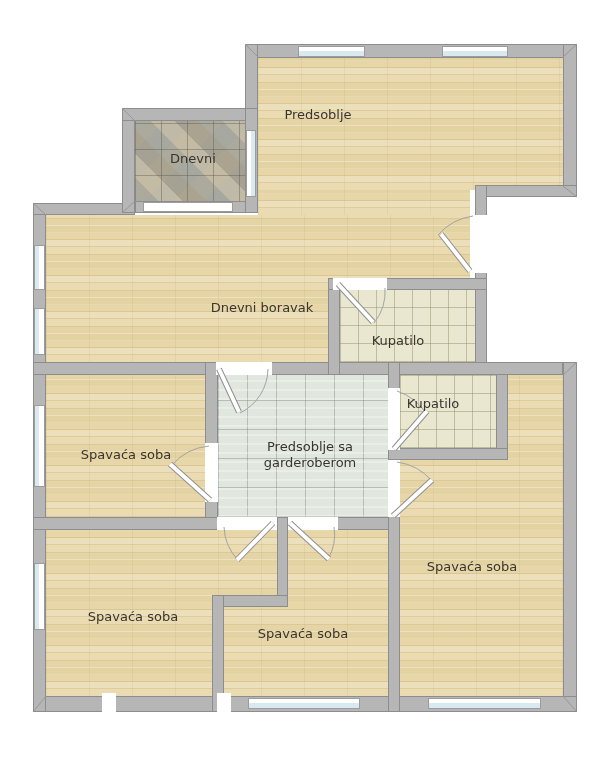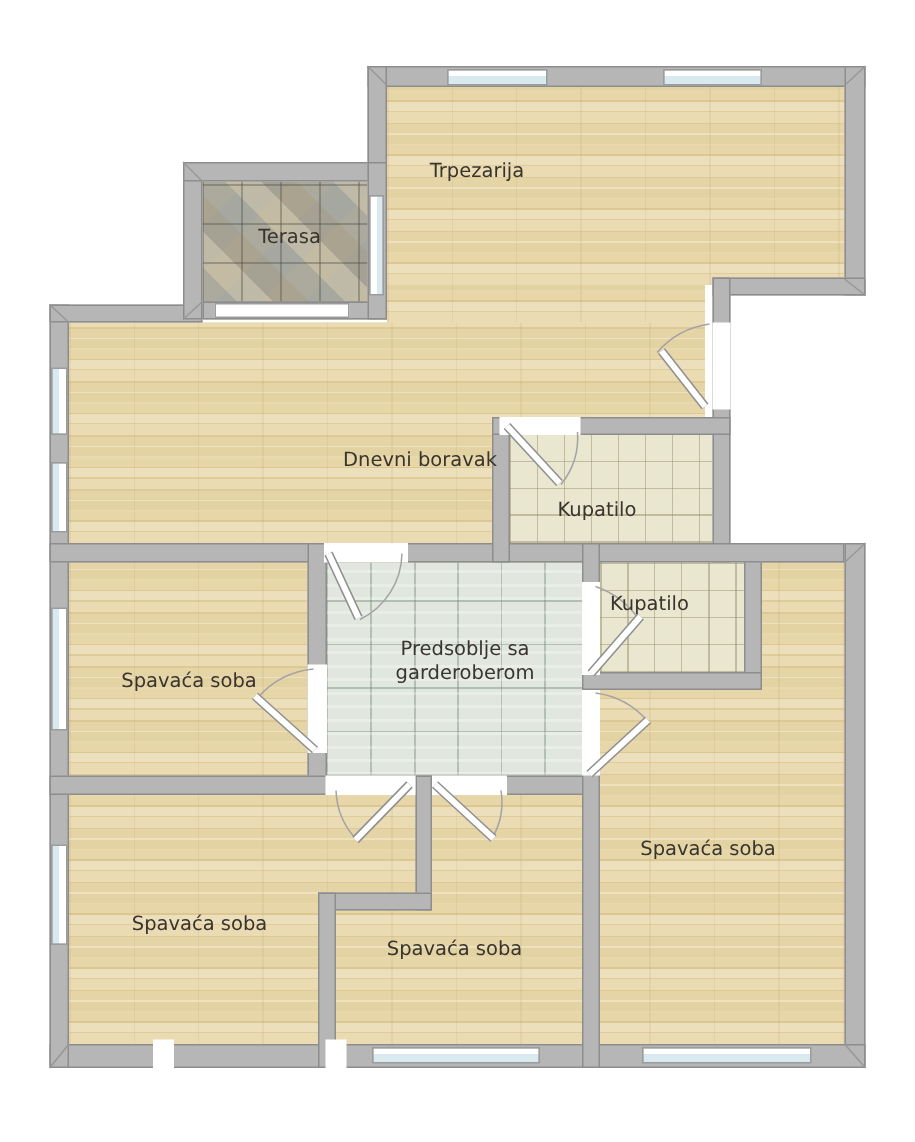--- a/index.html
+++ b/index.html
@@ -167,7 +167,7 @@
     </g>
   </svg>
 
-  <div class="room-label" style="left:318px;top:115px;">Trpezarija</div>
+  <div class="room-label" style="left:318px;top:115px;">Predsoblje</div>
   <div class="room-label" style="left:193px;top:159px;">Terasa</div>
   <div class="room-label" style="left:280px;top:308px;">Dnevni boravak</div>
   <div class="room-label" style="left:398px;top:341px;">Kupatilo</div>

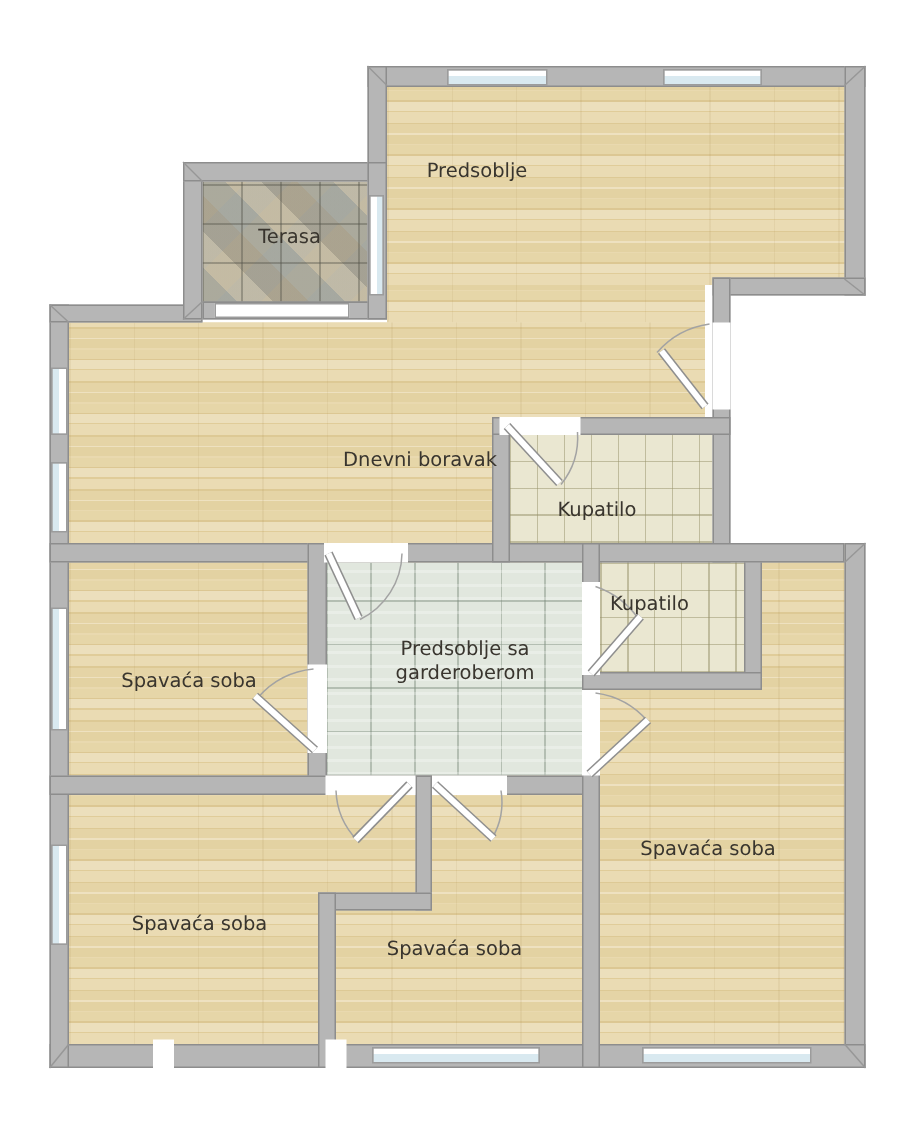--- a/index.html
+++ b/index.html
@@ -168,7 +168,7 @@
   </svg>
 
   <div class="room-label" style="left:318px;top:115px;">Predsoblje</div>
-  <div class="room-label" style="left:193px;top:159px;">Terasa</div>
+  <div class="room-label" style="left:193px;top:159px;">Dnevni</div>
   <div class="room-label" style="left:280px;top:308px;">Dnevni boravak</div>
   <div class="room-label" style="left:398px;top:341px;">Kupatilo</div>
   <div class="room-label" style="left:433px;top:404px;">Kupatilo</div>

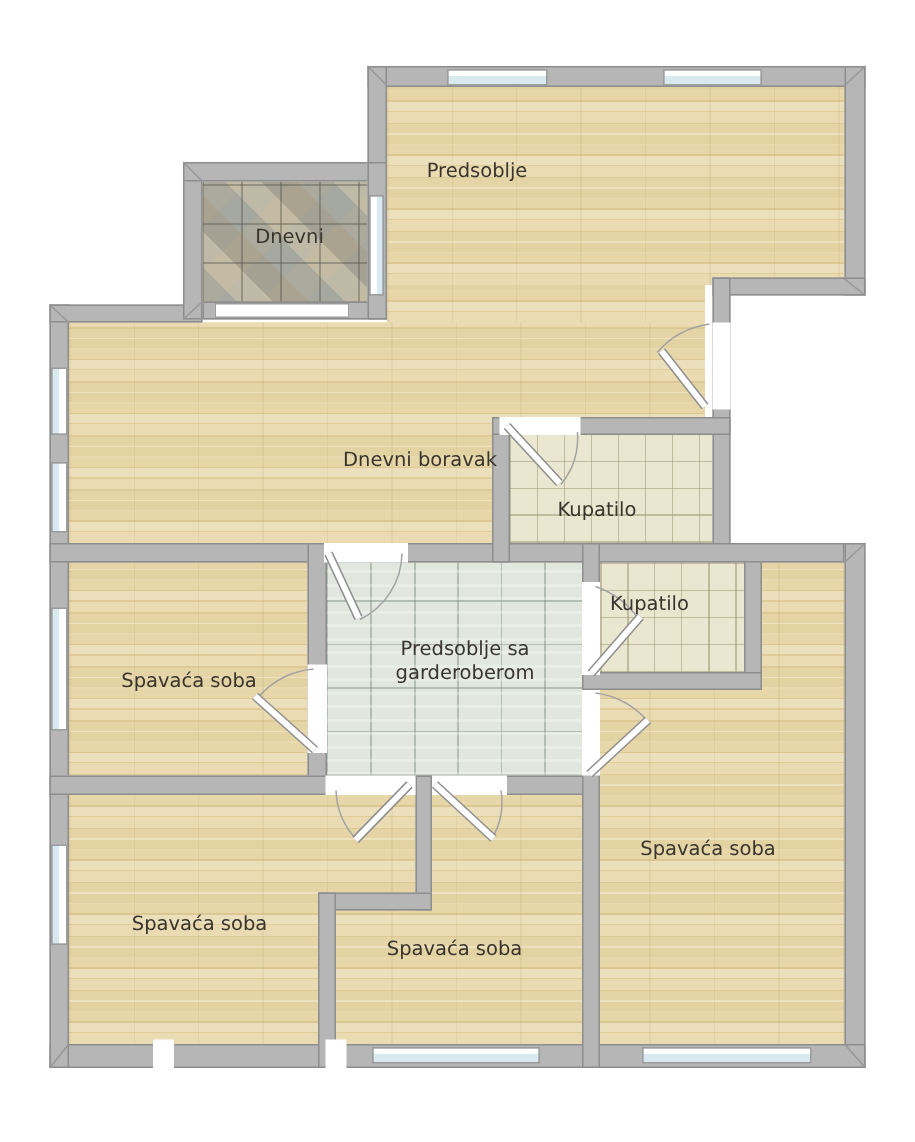--- a/index.html
+++ b/index.html
@@ -169,7 +169,7 @@
 
   <div class="room-label" style="left:318px;top:115px;">Predsoblje</div>
   <div class="room-label" style="left:193px;top:159px;">Dnevni</div>
-  <div class="room-label" style="left:280px;top:308px;">Dnevni boravak</div>
+  <div class="room-label" style="left:262px;top:308px;">Dnevni boravak</div>
   <div class="room-label" style="left:398px;top:341px;">Kupatilo</div>
   <div class="room-label" style="left:433px;top:404px;">Kupatilo</div>
   <div class="room-label wrap" style="left:310px;top:442px;">Predsoblje sa garderoberom</div>

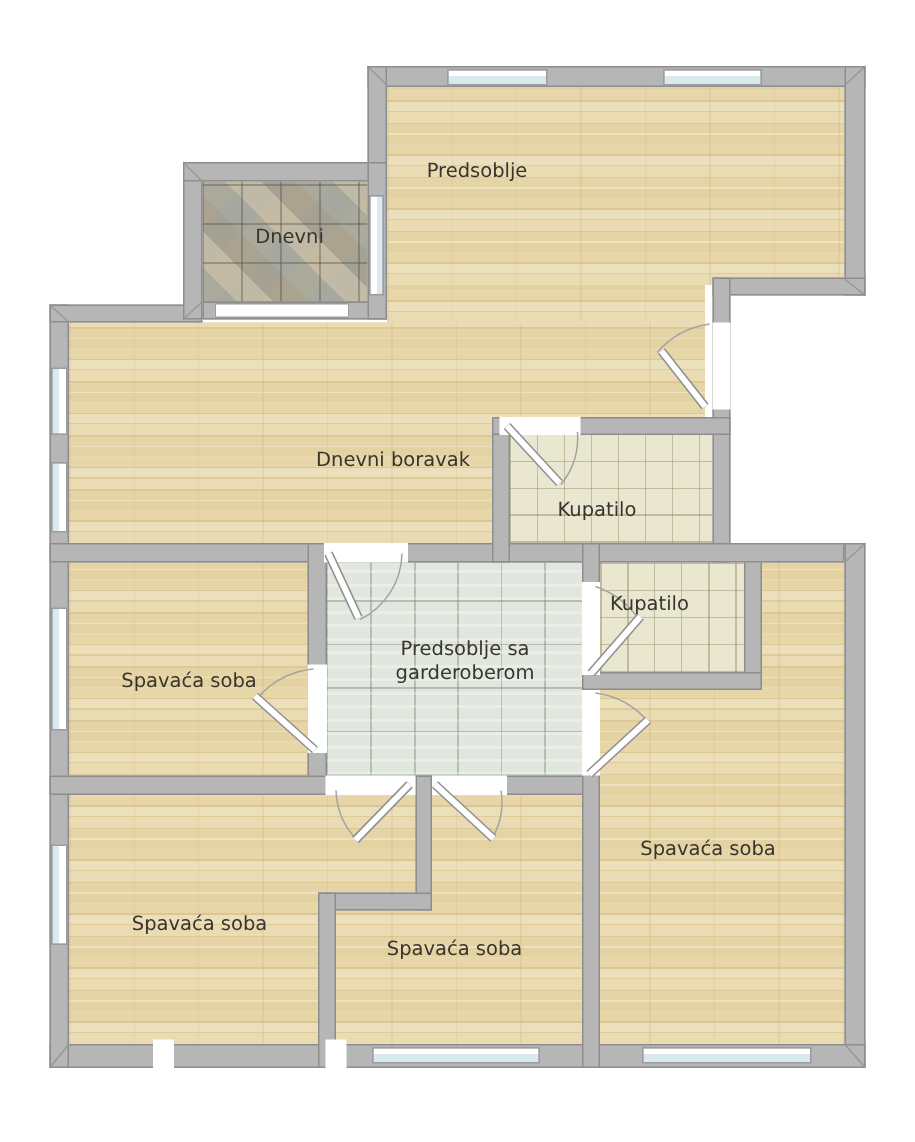--- a/index.html
+++ b/index.html
@@ -56,7 +56,7 @@
     position:absolute;z-index:7;color:#39352e;font-size:13px;line-height:1.25;
     white-space:nowrap;transform:translate(-50%,-50%);text-align:center;
   }
-  .room-label.wrap{white-space:normal;width:130px;}
+  .room-label.wrap{white-space:normal;width:130px;margin-top:13px;}
   .watermark{
     position:absolute;z-index:8;color:#ffffff;font-weight:bold;
     font-size:70px;line-height:1;letter-spacing:-1px;left:24px;top:616px;

